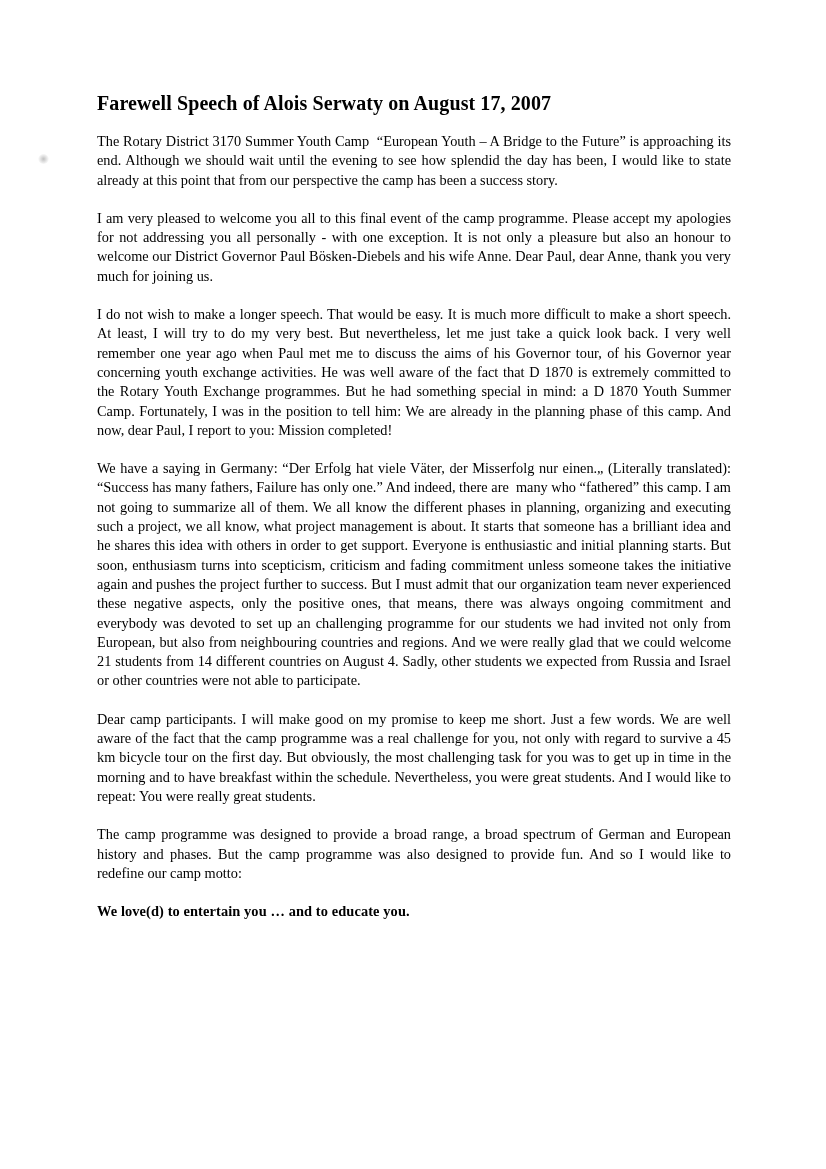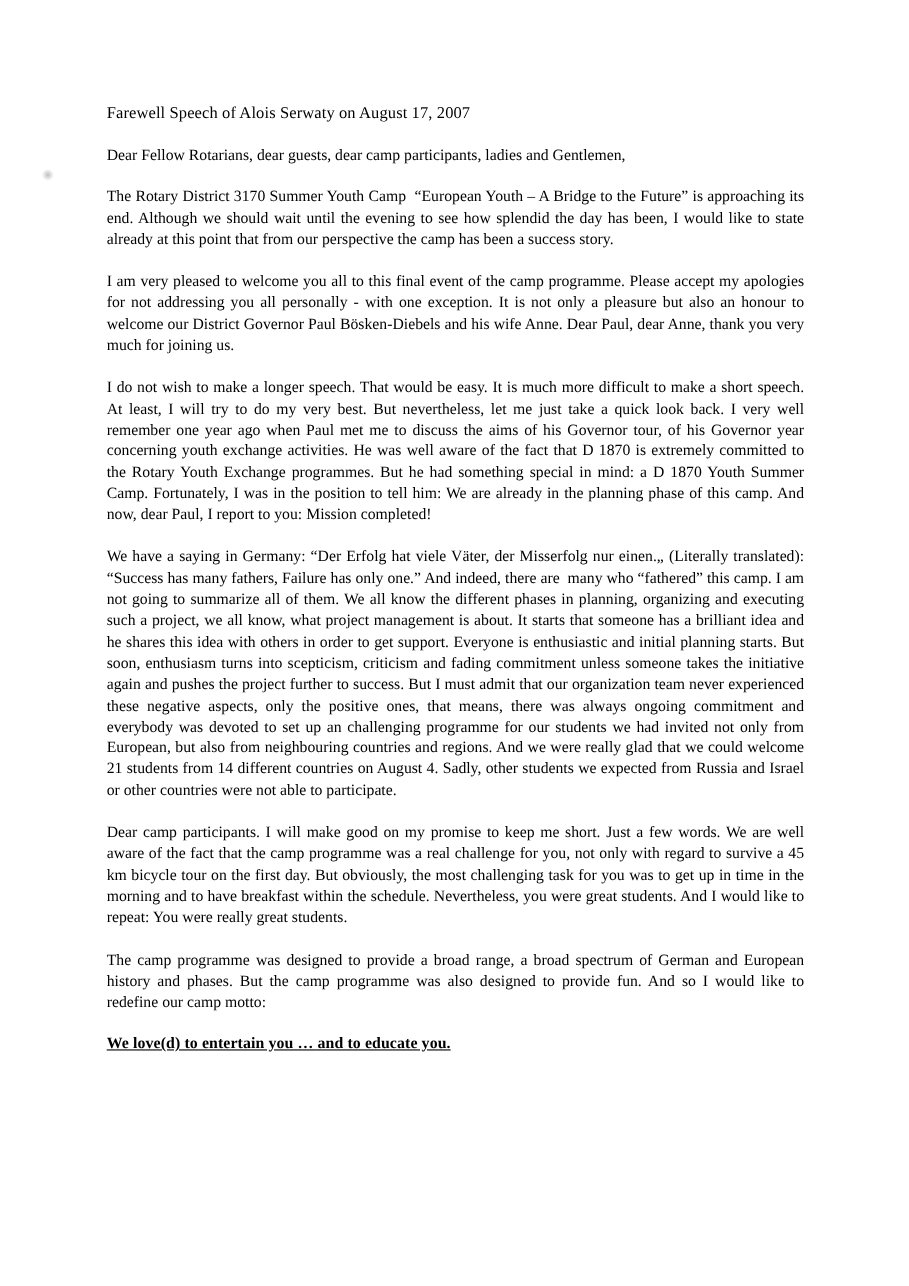--- a/index.html
+++ b/index.html
@@ -31,8 +31,8 @@
   }
 
   .doc-title {
-    font-size: 15px;
-    font-weight: normal;
+    font-size: 20px;
+    font-weight: bold;
     line-height: 19px;
     text-align: left;
     margin: 0 0 19px 0;

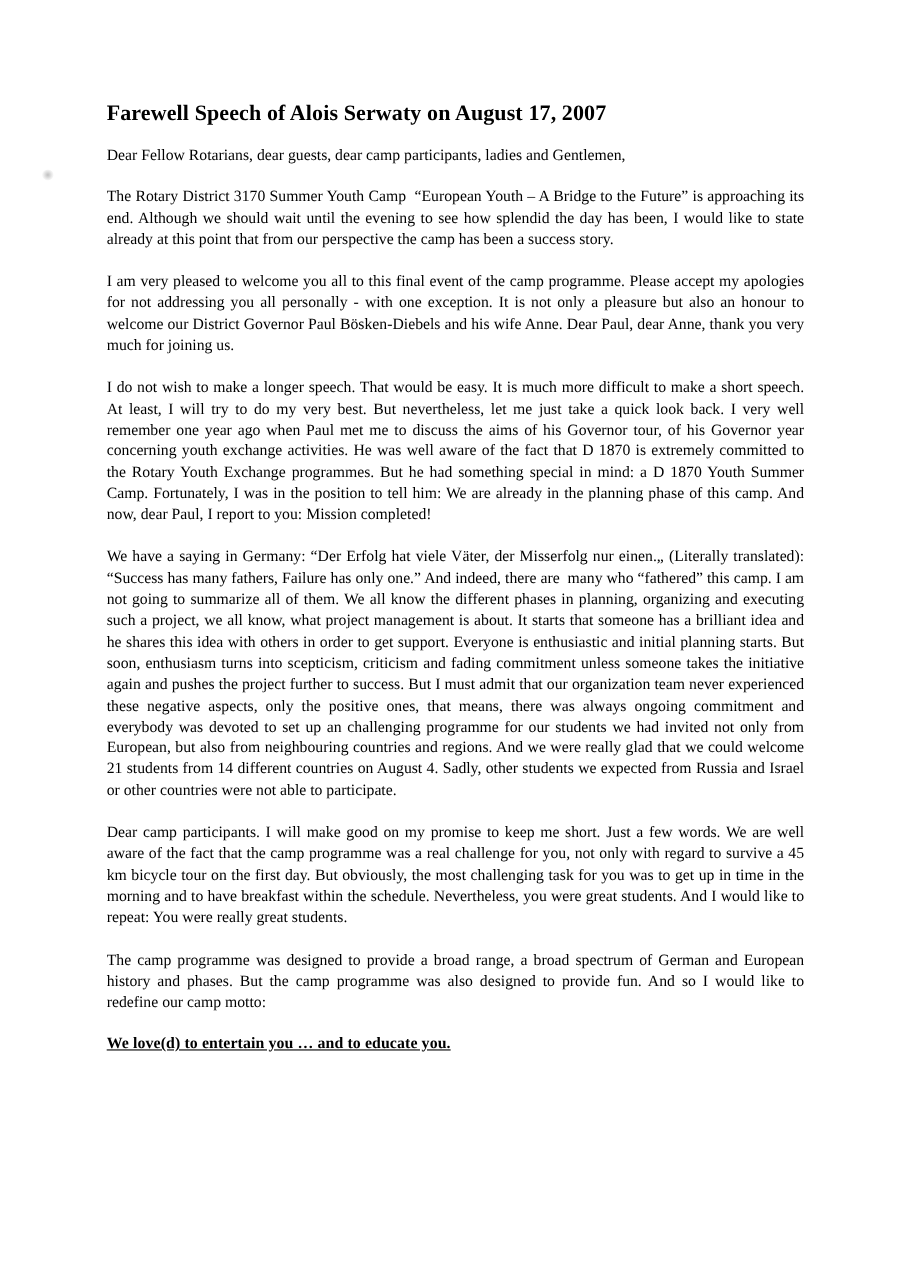--- a/index.html
+++ b/index.html
@@ -92,7 +92,6 @@
 
     <h1 class="doc-title">Farewell Speech of Alois Serwaty on August 17, 2007</h1>
 
-    <p class="para para-salutation">Dear Fellow Rotarians, dear guests, dear camp participants, ladies and Gentlemen,</p>
 
     <p class="para">The Rotary District 3170 Summer Youth Camp  “European Youth – A Bridge to the Future” is approaching its end. Although we should wait until the evening to see how splendid the day has been, I would like to state already at this point that from our perspective the camp has been a success story.</p>
 

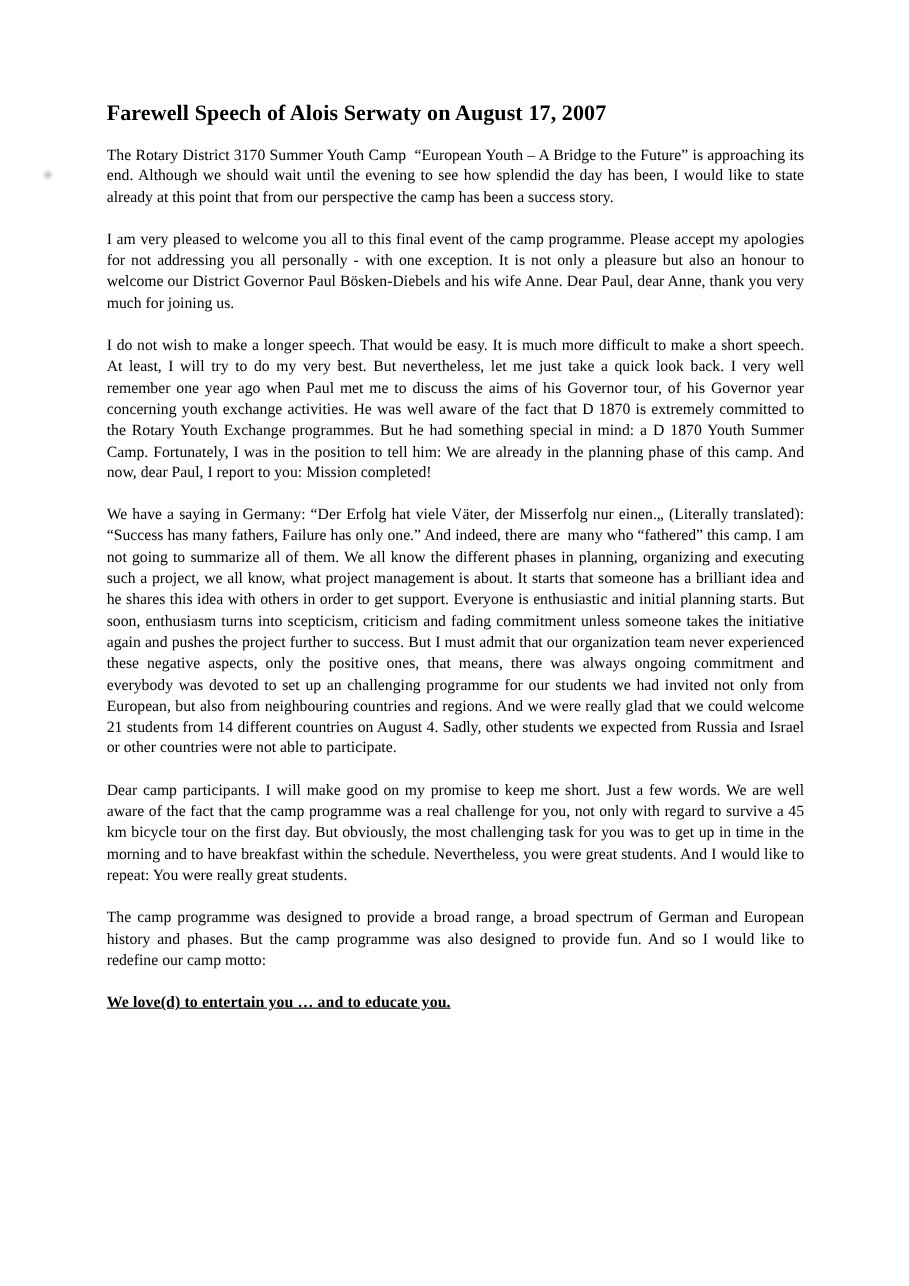--- a/index.html
+++ b/index.html
@@ -52,7 +52,6 @@
 
   .para:last-child {
     margin-bottom: 12px;
-    text-decoration: underline;
   }
 
   .para-salutation {

